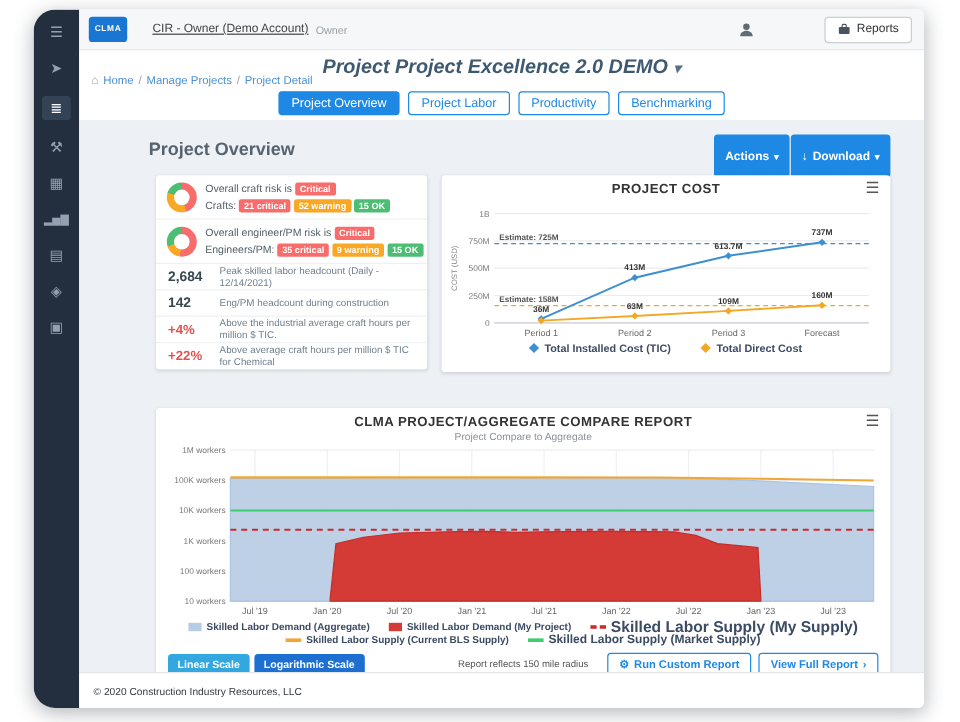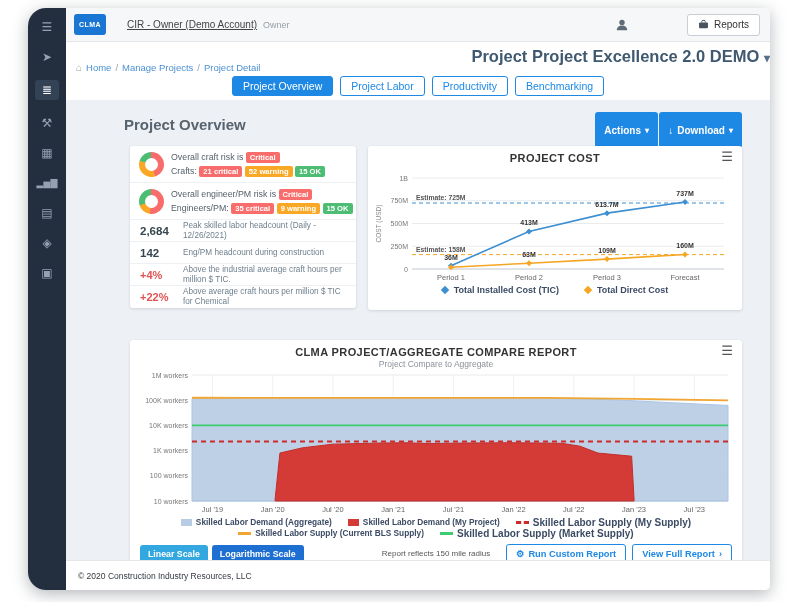--- a/index.html
+++ b/index.html
@@ -39,8 +39,8 @@
     display:flex; gap:4px; align-items:center; white-space:nowrap; max-width:250px; overflow:hidden; }
   .breadcrumb a { color:#4a90d2; text-decoration:none; cursor:pointer; }
   .bc-home { color:#9aa1a8; font-size:10px; }
-  .page-title { position:absolute; left:0; right:0; top:5px; text-align:right;
-    font-size:16.5px; font-weight:bold; color:#3f5970; cursor:pointer; }
+  .page-title { position:absolute; left:0; right:0; top:5px; text-align:center;
+    font-size:16.5px; font-weight:bold; color:#3f5970; cursor:pointer;font-style:italic; }
   .page-title .caret { font-size:12px; color:#58718a; }
   .tabs { position:absolute; left:0; right:0; top:34px; display:flex; justify-content:center; gap:7px; }
   .tab { font-size:10.5px; padding:3px 10px; border:1px solid #1e88e5; border-radius:3px;

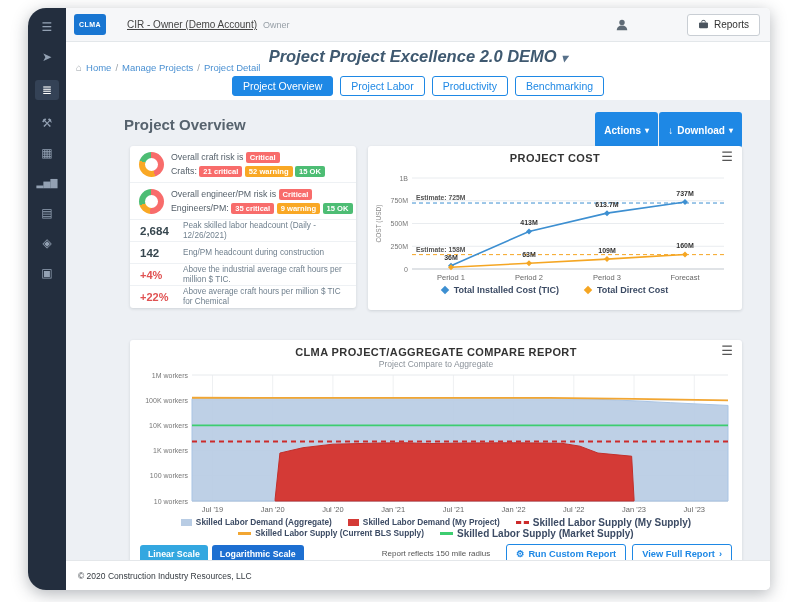--- a/index.html
+++ b/index.html
@@ -222,7 +222,7 @@
       </div>
       <div class="row-stat">
         <span class="stat-val">2,684</span>
-        <span class="stat-desc">Peak skilled labor headcount (Daily - 12/26/2021)</span>
+        <span class="stat-desc">Peak skilled labor headcount (Daily - 12/14/2021)</span>
       </div>
       <div class="row-stat">
         <span class="stat-val">142</span>

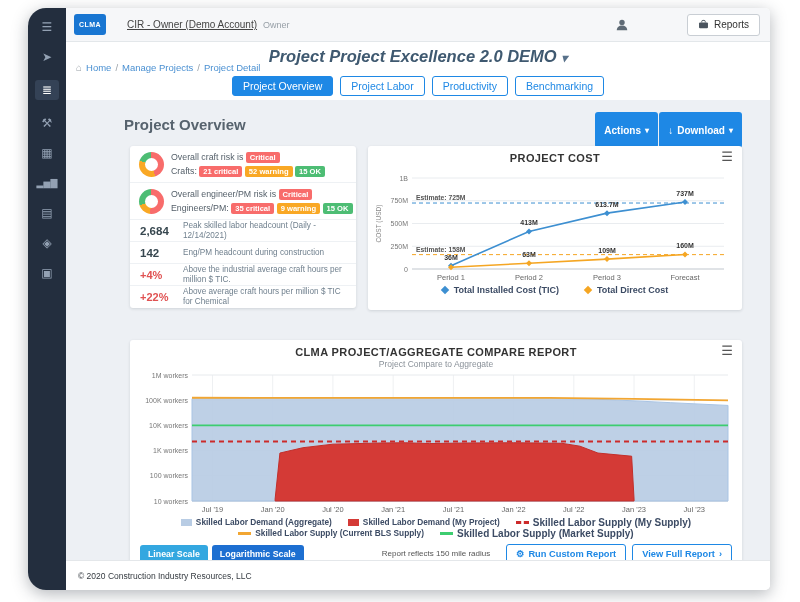--- a/index.html
+++ b/index.html
@@ -343,7 +343,7 @@
             <span class="sw-rect" style="background: rgb(212, 58, 54);"></span>
             <span>Skilled Labor Demand (My Project)</span>
           </span>
-          <span class="lg-item" style="font-size: 10px;">
+          <span class="lg-item" style="font-size: 13px;">
             <span class="sw-line dashed" style="border-top-color: rgb(204, 42, 42);"></span>
             <span>Skilled Labor Supply (My Supply)</span>
           </span>

